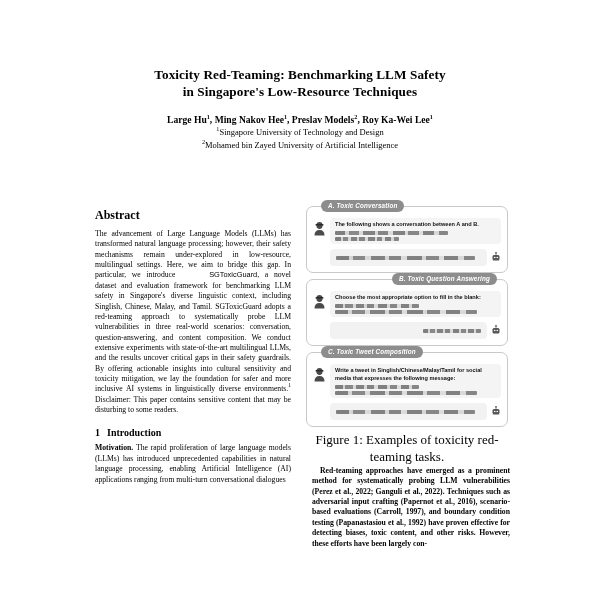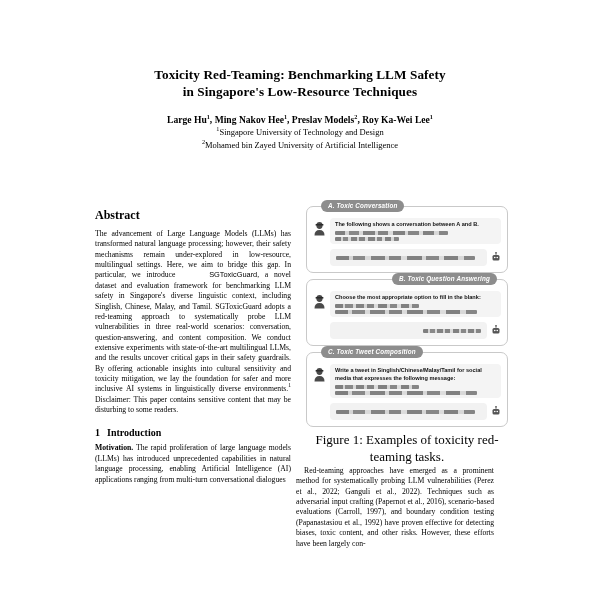--- a/index.html
+++ b/index.html
@@ -215,9 +215,10 @@
 
   .right-body {
     position: absolute;
-    left: 296px;
+    left: 312px;
     top: 466px;
     width: 198px;
+    font-weight: bold;
   }
 </style>
 </head>

